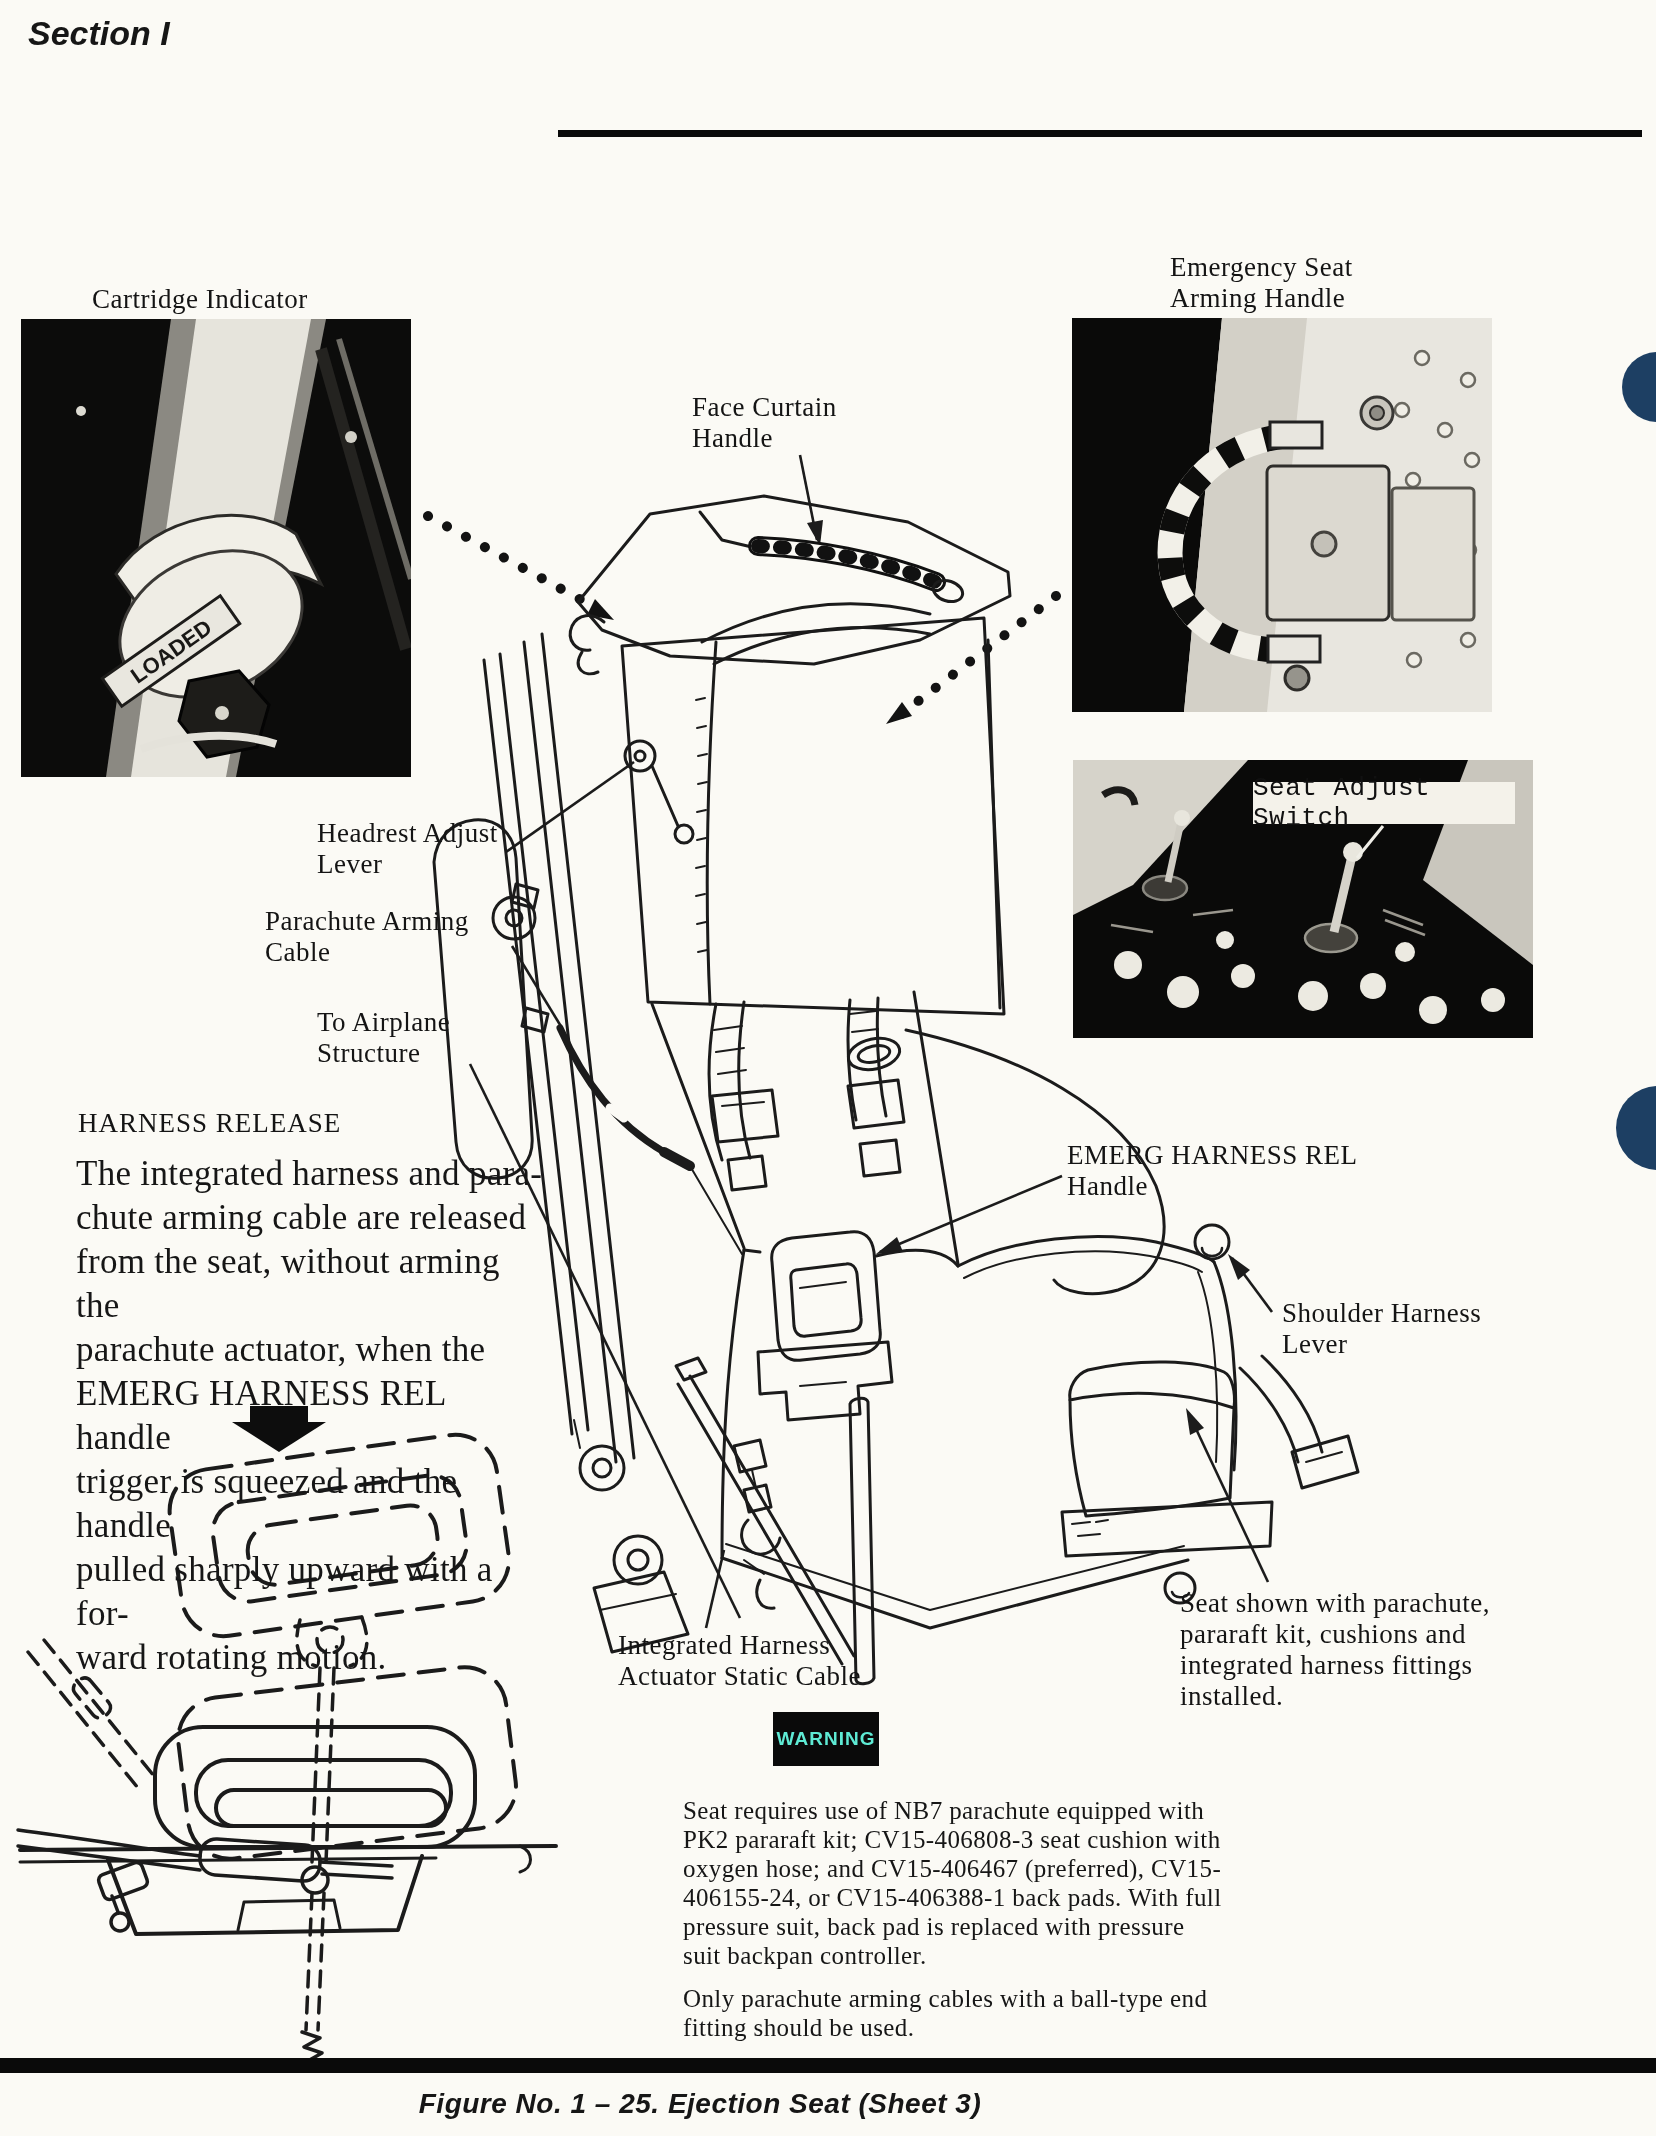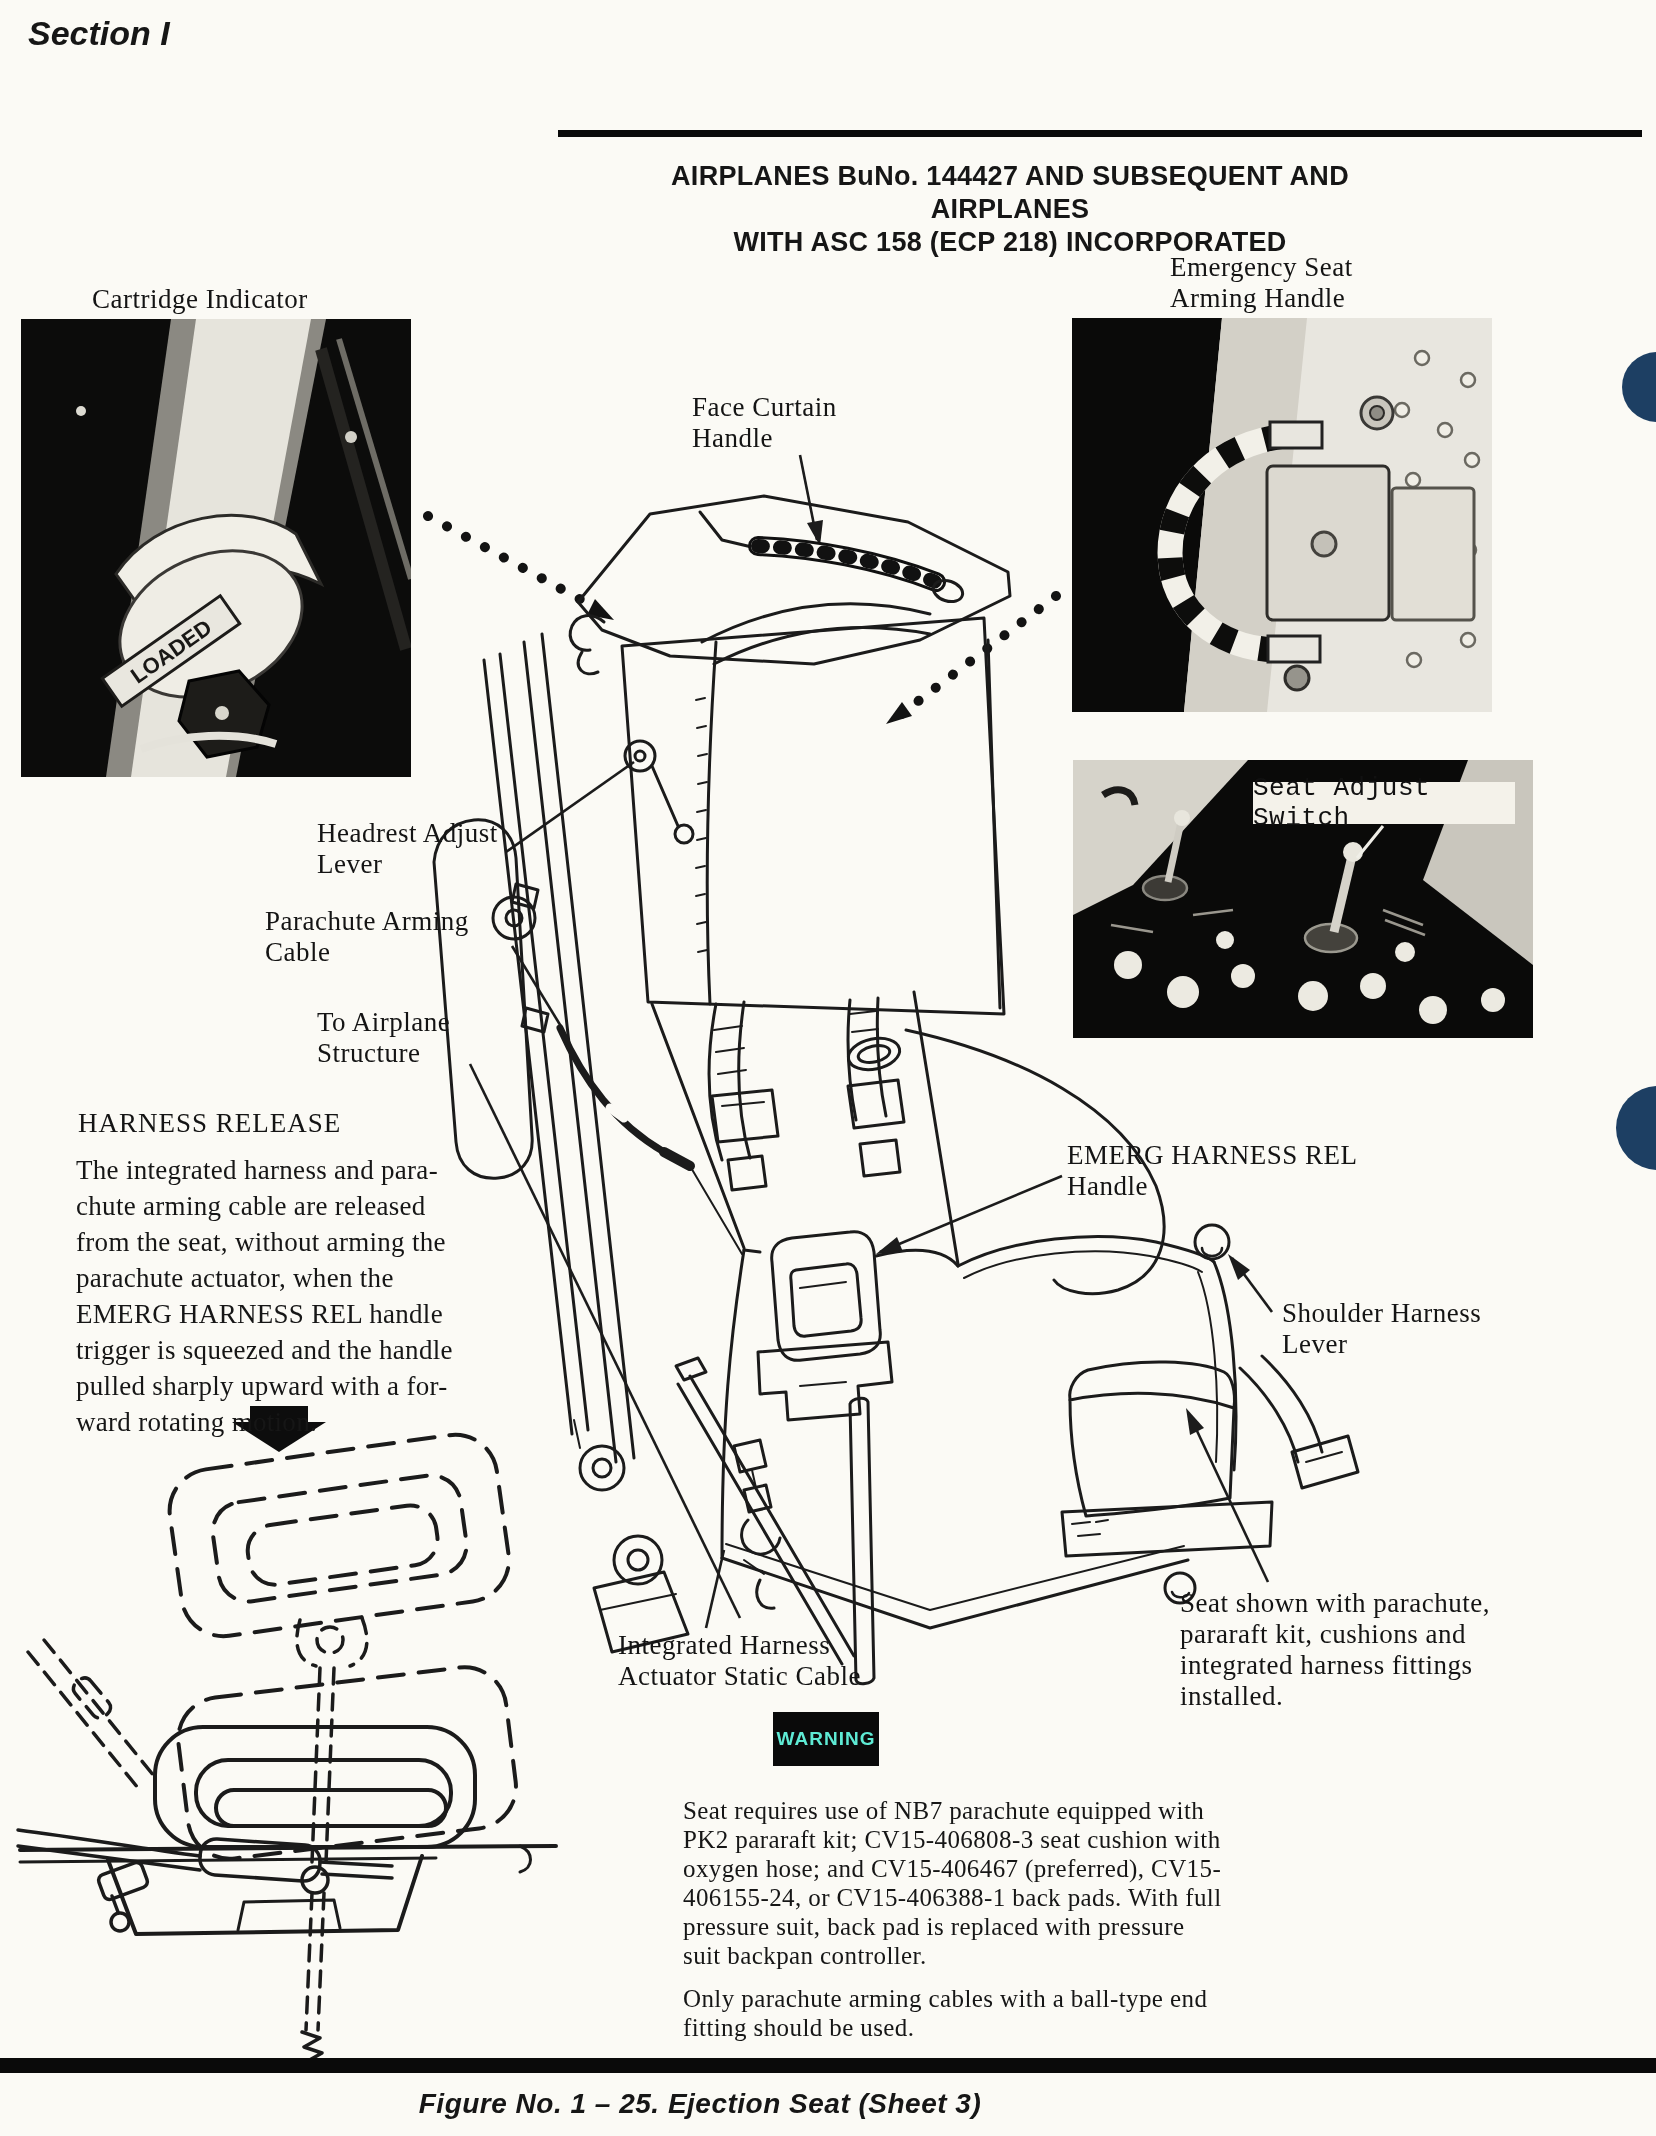--- a/index.html
+++ b/index.html
@@ -54,8 +54,6 @@
   <div class="abs sans hdr-left">Section I</div>
 
   <div class="abs banner-rule"></div>
-  <div class="abs sans subtitle">AIRPLANES BuNo. 144427 AND SUBSEQUENT AND AIRPLANES
-WITH ASC 158 (ECP 218) INCORPORATED</div>
 
   <div class="abs lbl" style="left:92px; top:284px; width:260px;">Cartridge Indicator</div>
   <div class="abs lbl center" style="left:1170px; top:252px; width:265px;">Emergency Seat

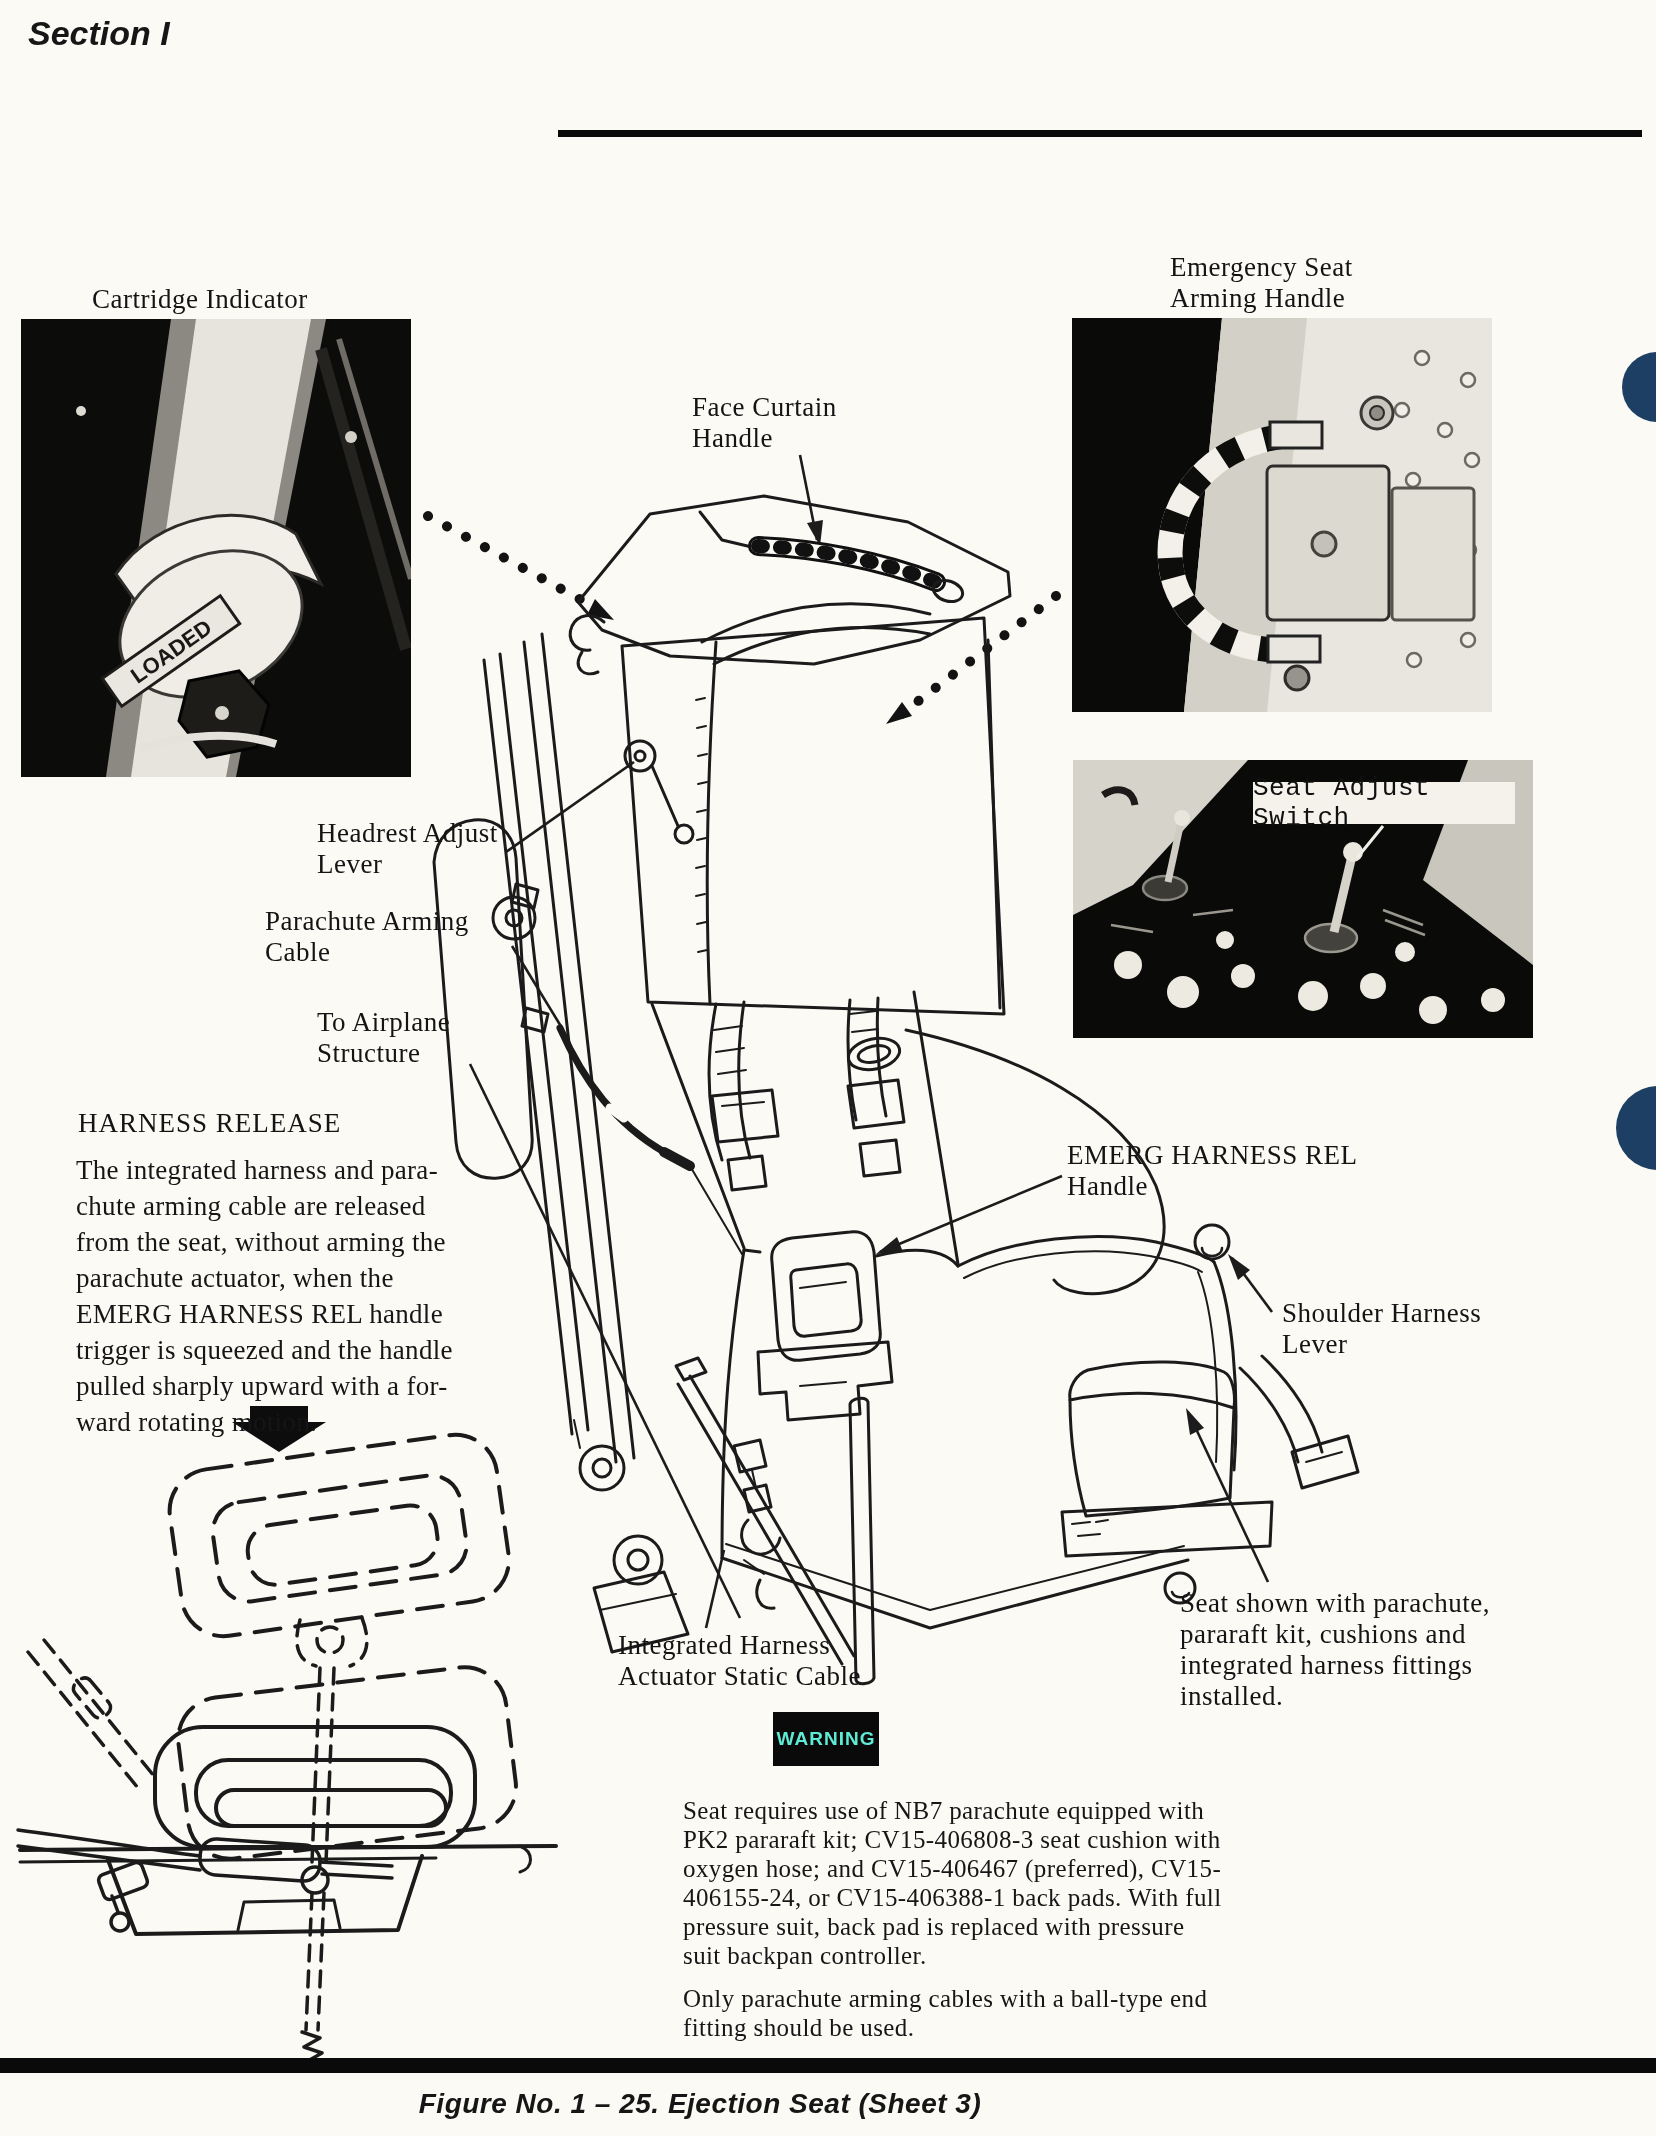--- a/index.html
+++ b/index.html
@@ -38,7 +38,7 @@
   }
   .warn-badge span { color:#5eead4; font-size:19px; font-weight:bold; letter-spacing:1px; }
   .warn-text { font-size:25px; line-height:29px; white-space:pre-line; letter-spacing:0.4px; }
-  .para { font-size:27px; line-height:36px; white-space:pre-line; letter-spacing:0.3px; }
+  .para { font-size:35px; line-height:44px; white-space:pre-line; letter-spacing:0.3px; }
   .heading-sm { font-size:27px; letter-spacing:1px; }
   .bottom-bar { left:0; top:2058px; width:1656px; height:15px; background:#0a0a0a; }
   .caption { left:0; top:2088px; width:1400px; text-align:center;

